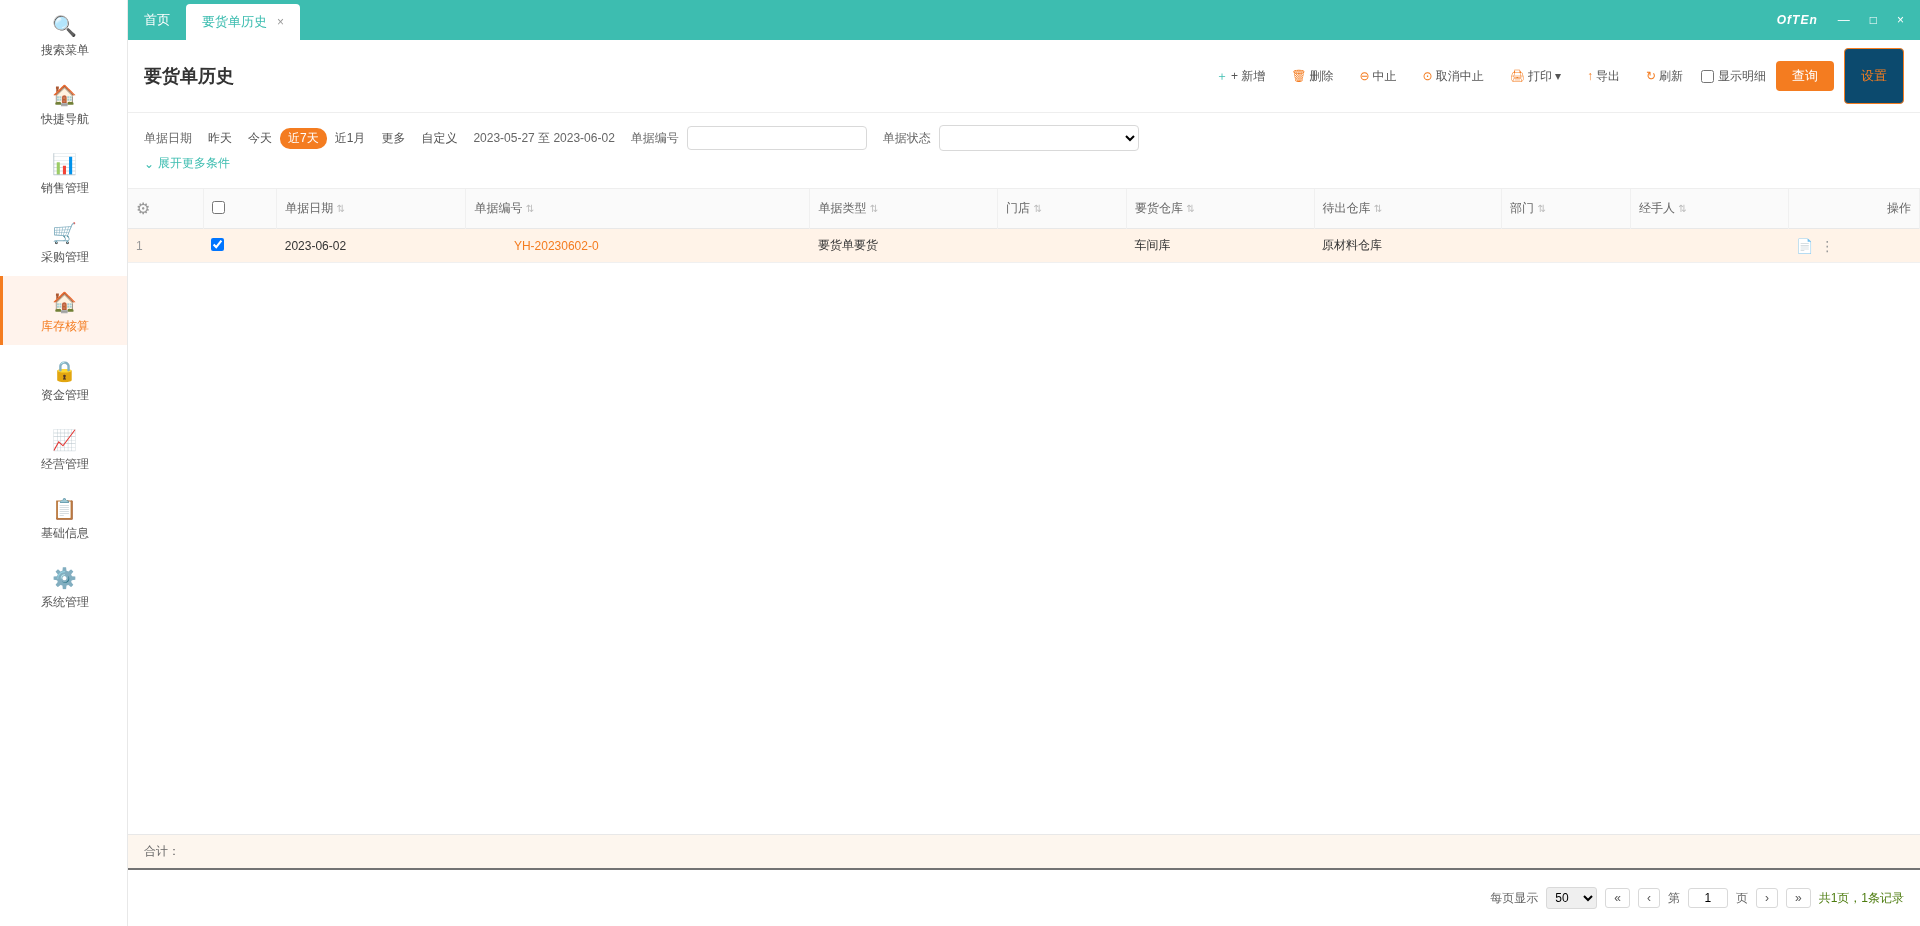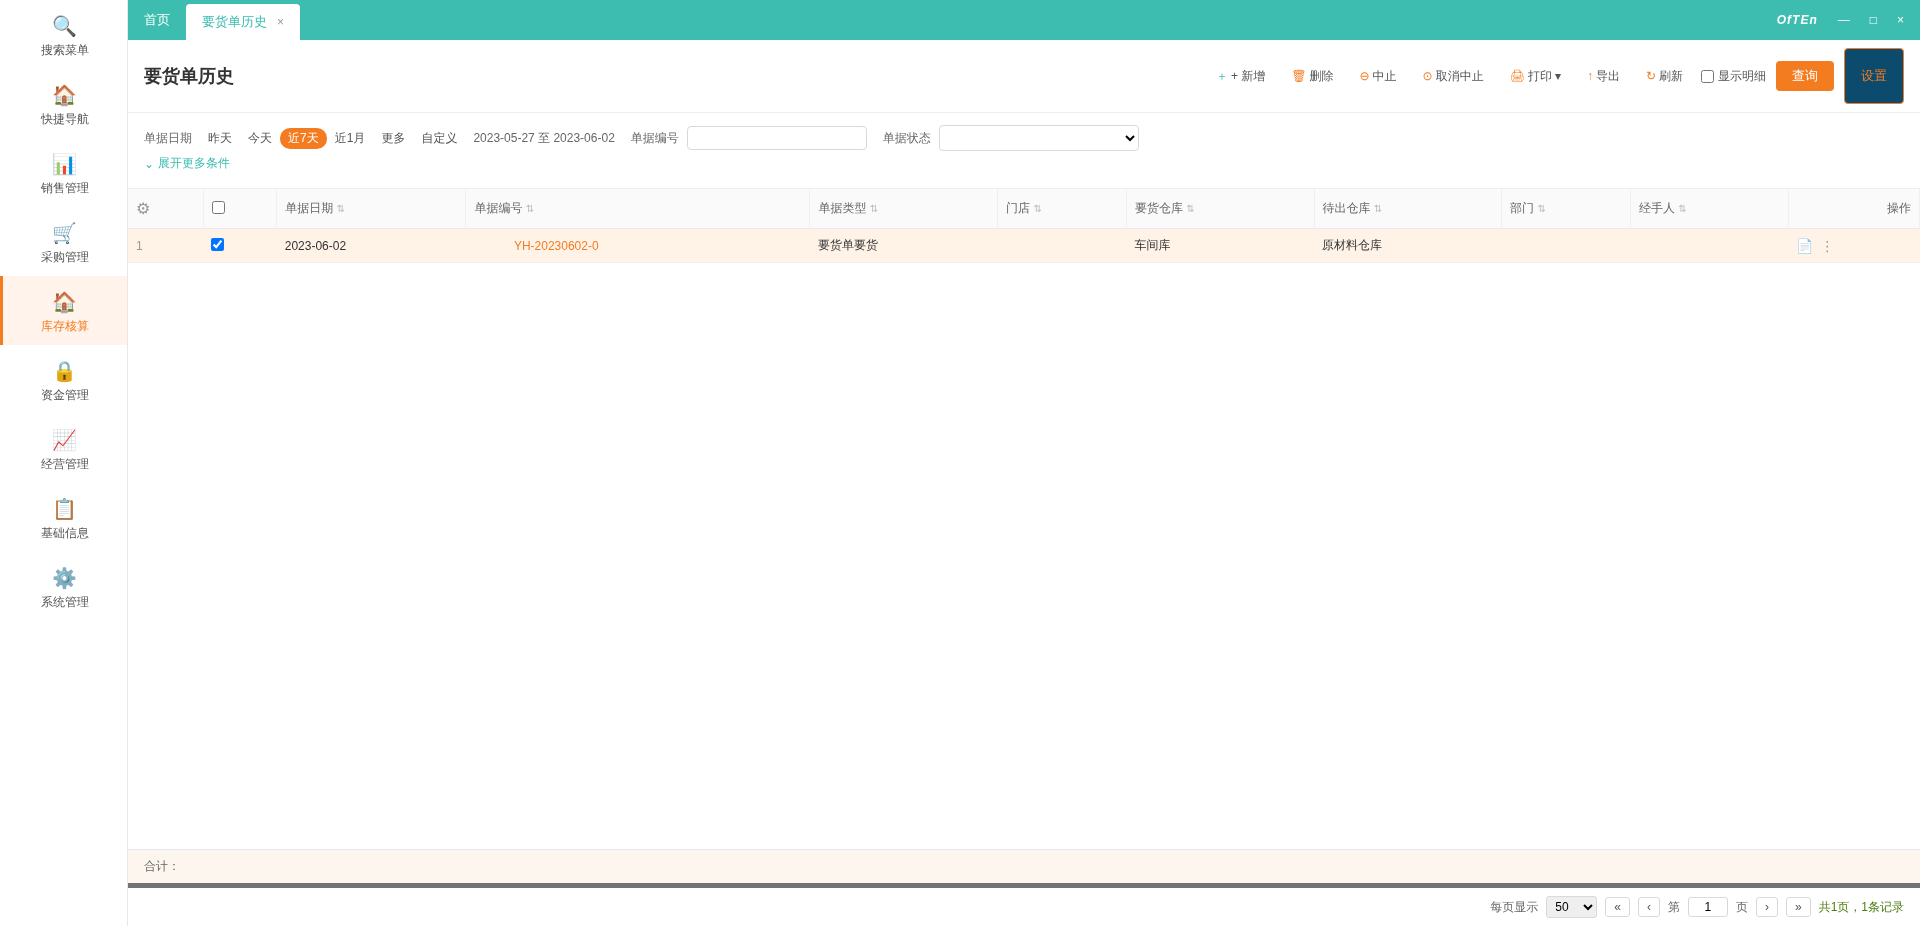--- a/index.html
+++ b/index.html
@@ -269,8 +269,8 @@
     
     .pagination-bar {
       background: #fff;
-      border-top: 5px solid #737373;
-      padding: 8px 16px;
+      border-top: 2px solid #737373;
+      padding: 17px 16px;
       display: flex;
       align-items: center;
       justify-content: flex-end;

